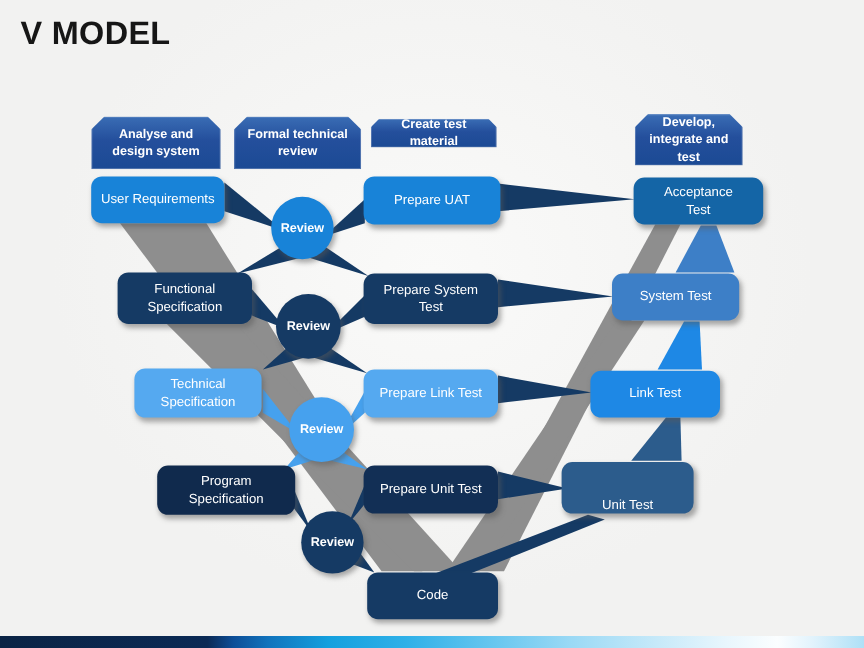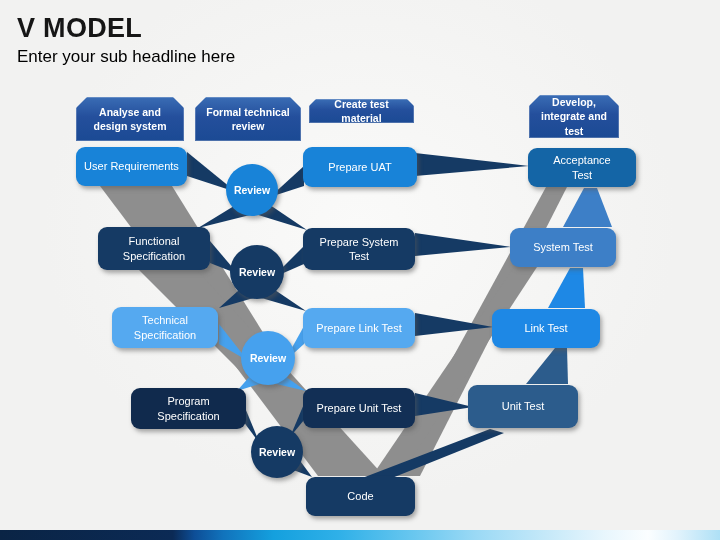--- a/index.html
+++ b/index.html
@@ -71,7 +71,6 @@
 <div class="slide">
 
   <div class="title">V MODEL</div>
-  <div class="subtitle">Enter your sub headline here</div>
 
   <svg class="connectors" width="720" height="540" viewBox="0 0 720 540">
 

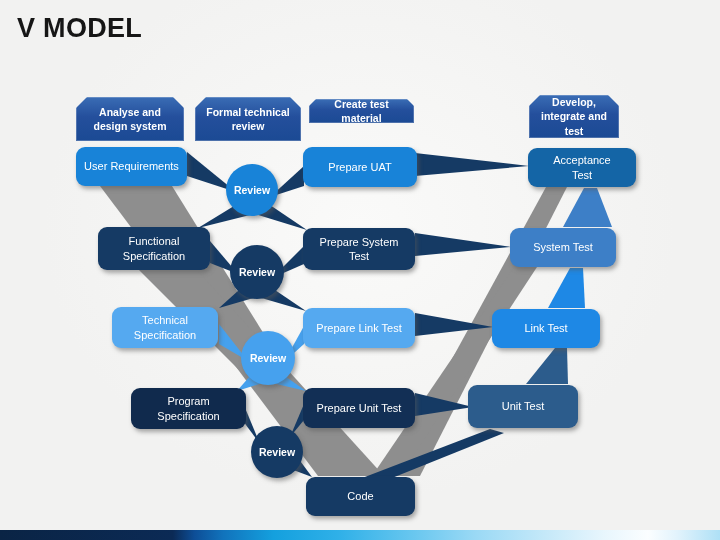--- a/index.html
+++ b/index.html
@@ -56,7 +56,7 @@
   .c-acceptance{background:var(--acceptance);}
   .c-system{background:var(--system);}
   .c-link{background:var(--link);}
-  .c-unit{background:var(--unit);}
+  .c-unit{background:var(--unit);align-items:flex-end;}
   .bottom-bar{
     position:absolute;left:0;top:530px;width:720px;height:10px;z-index:4;
     background:linear-gradient(90deg,

